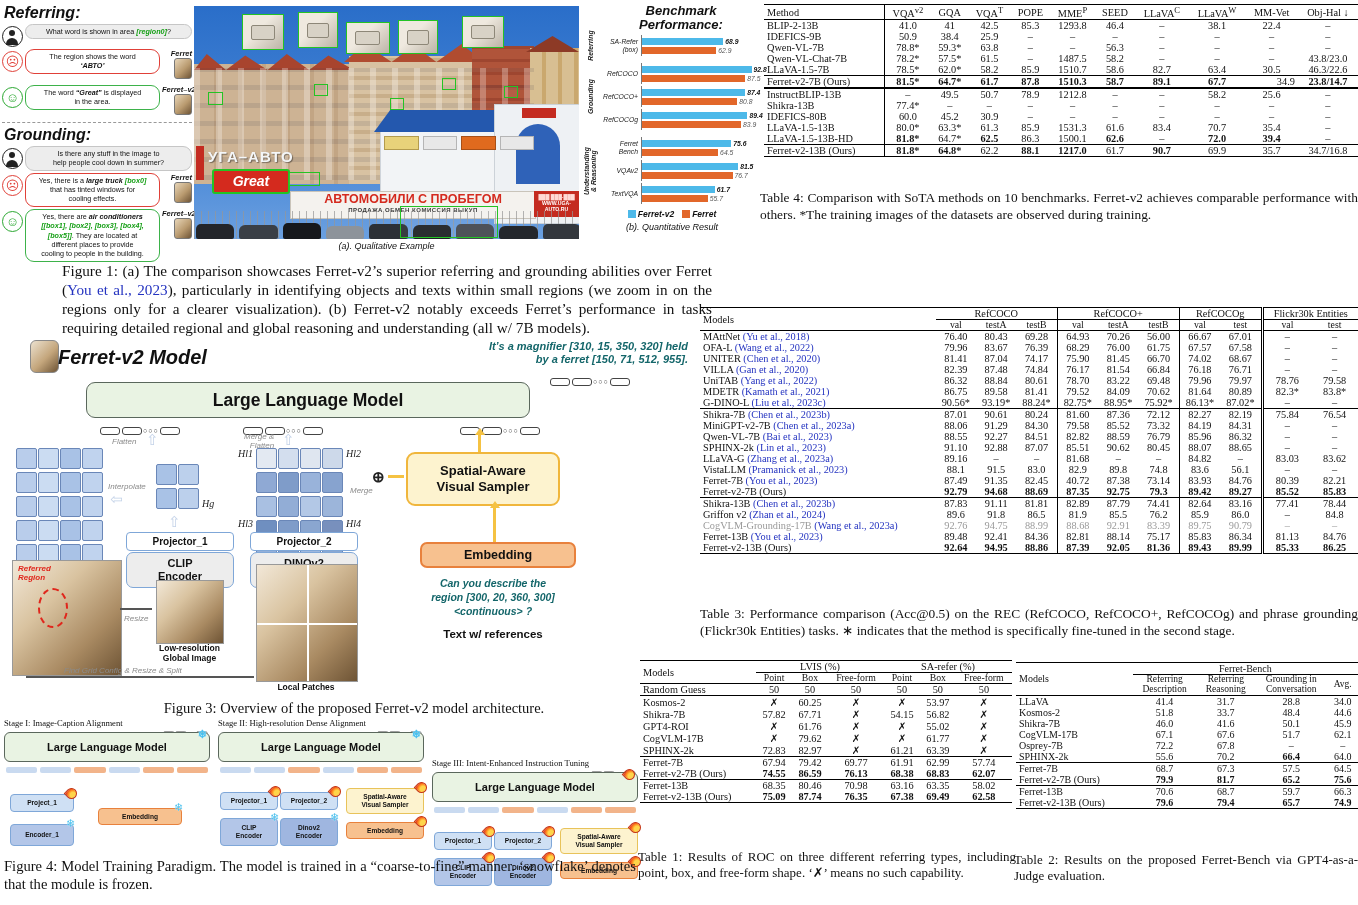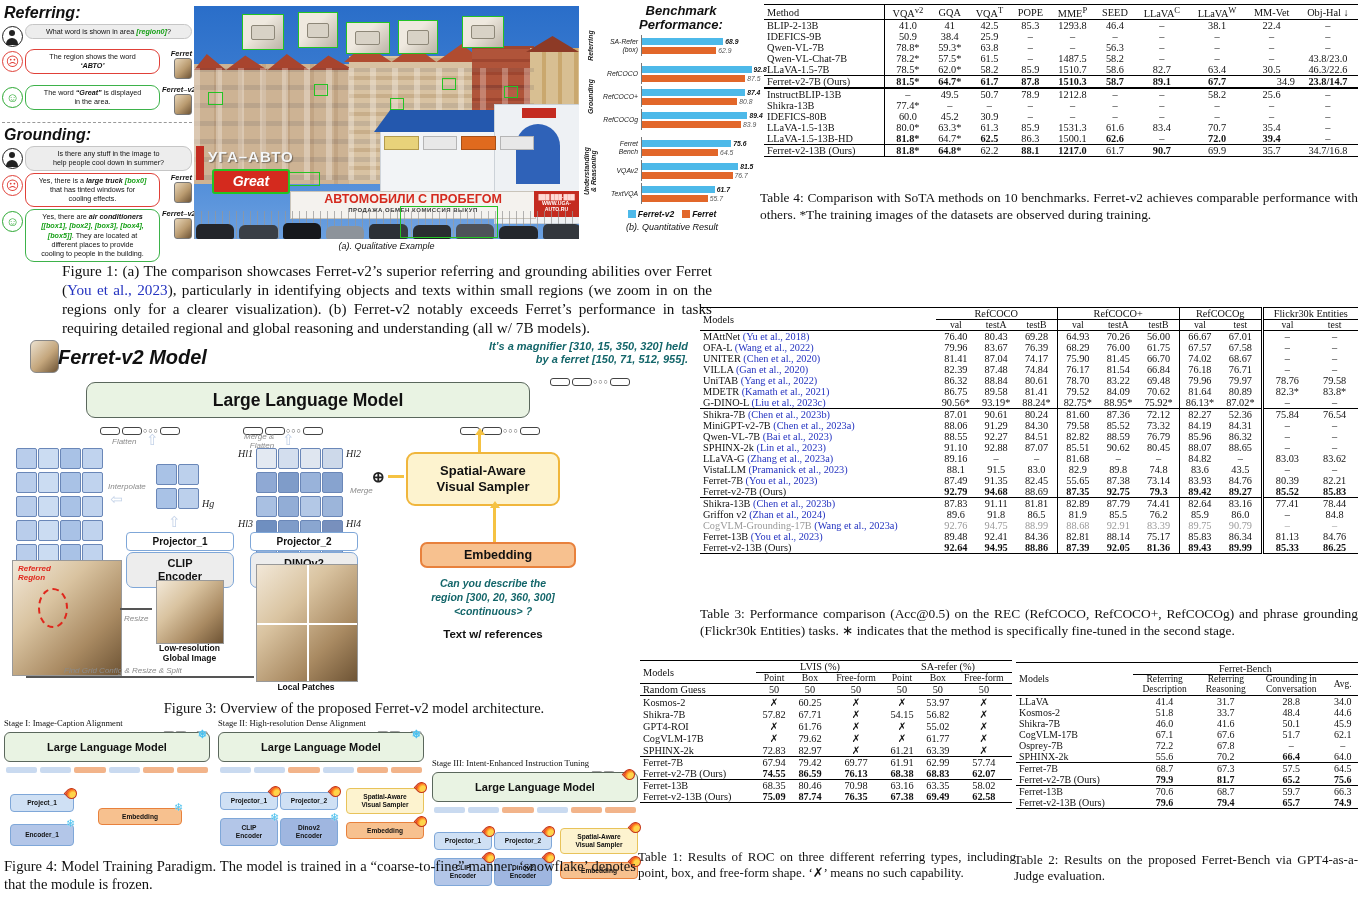--- a/index.html
+++ b/index.html
@@ -682,7 +682,7 @@
             <td class="num">87.36</td>
             <td class="num">72.12</td>
             <td class="num vl">82.27</td>
-            <td class="num">52.36</td>
+            <td class="num">82.19</td>
             <td class="num dvl">75.84</td>
             <td class="num">76.54</td>
           </tr>

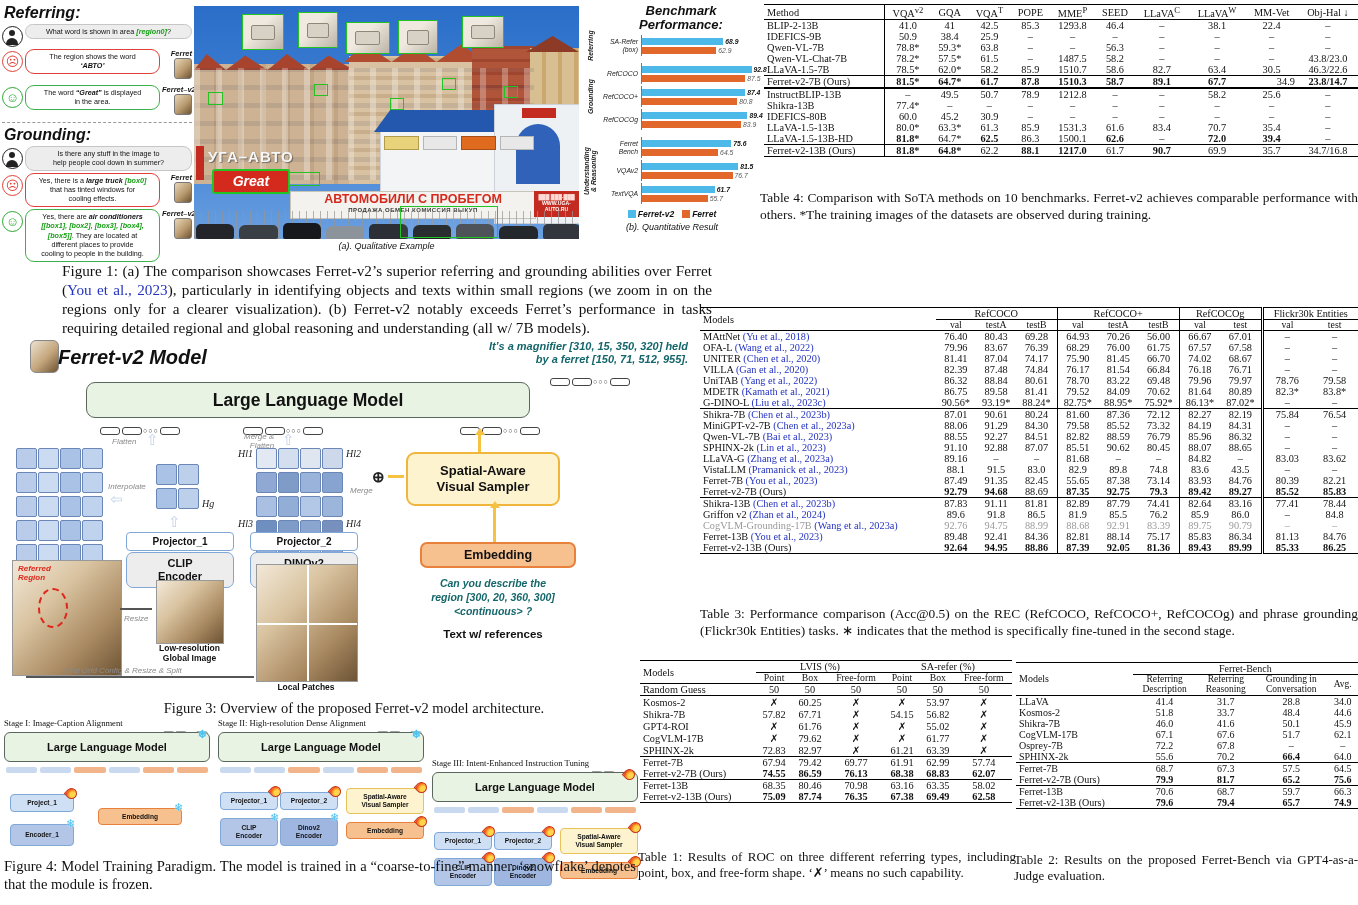--- a/index.html
+++ b/index.html
@@ -747,7 +747,7 @@
             <td class="num">89.8</td>
             <td class="num">74.8</td>
             <td class="num vl">83.6</td>
-            <td class="num">43.5</td>
+            <td class="num">56.1</td>
             <td class="num dvl">–</td>
             <td class="num">–</td>
           </tr>

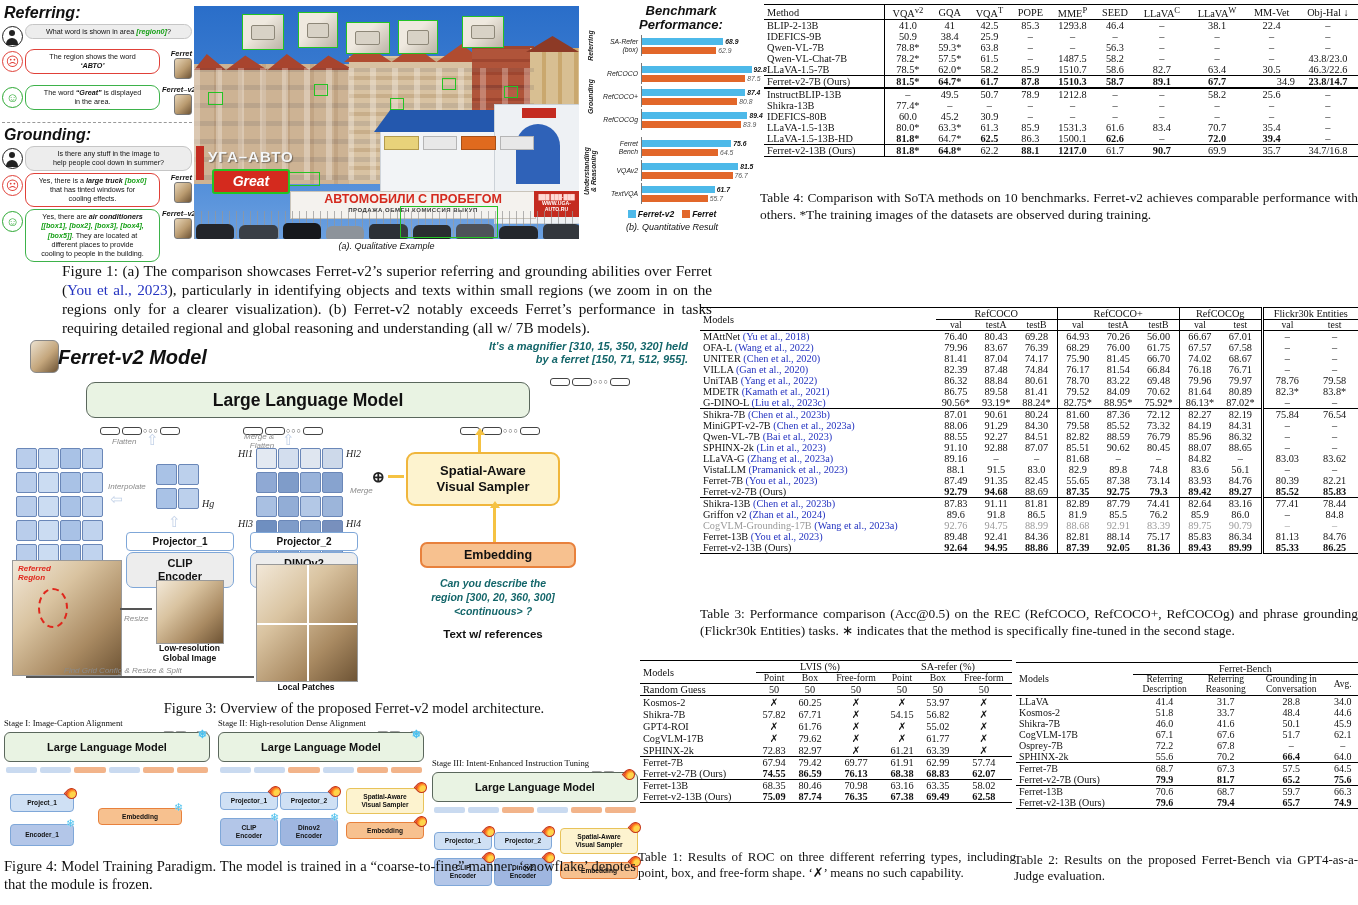--- a/index.html
+++ b/index.html
@@ -756,7 +756,7 @@
             <td class="num">87.49</td>
             <td class="num">91.35</td>
             <td class="num">82.45</td>
-            <td class="num vl">55.65</td>
+            <td class="num vl">40.72</td>
             <td class="num">87.38</td>
             <td class="num">73.14</td>
             <td class="num vl">83.93</td>

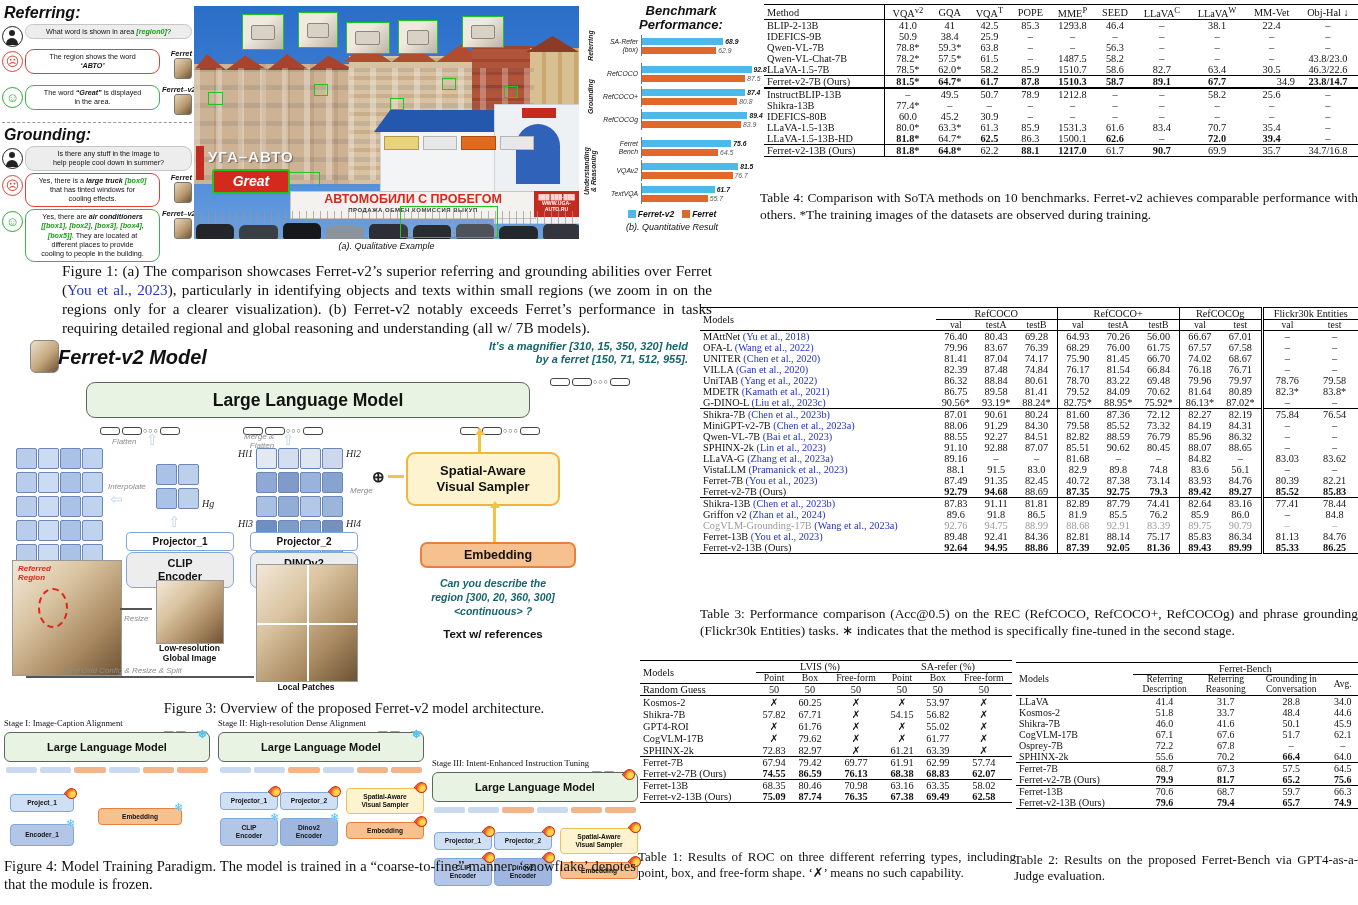--- a/index.html
+++ b/index.html
@@ -768,7 +768,7 @@
             <td class="mod"><span>Ferret-v2-7B (Ours)</span></td>
             <td class="num" style="font-weight: bold;">92.79</td>
             <td class="num" style="font-weight: bold;">94.68</td>
-            <td class="num" style="font-weight: normal;">88.69</td>
+            <td class="num" style="font-weight: bold;">88.69</td>
             <td class="num vl" style="font-weight: bold;">87.35</td>
             <td class="num" style="font-weight: bold;">92.75</td>
             <td class="num" style="font-weight: bold;">79.3</td>

